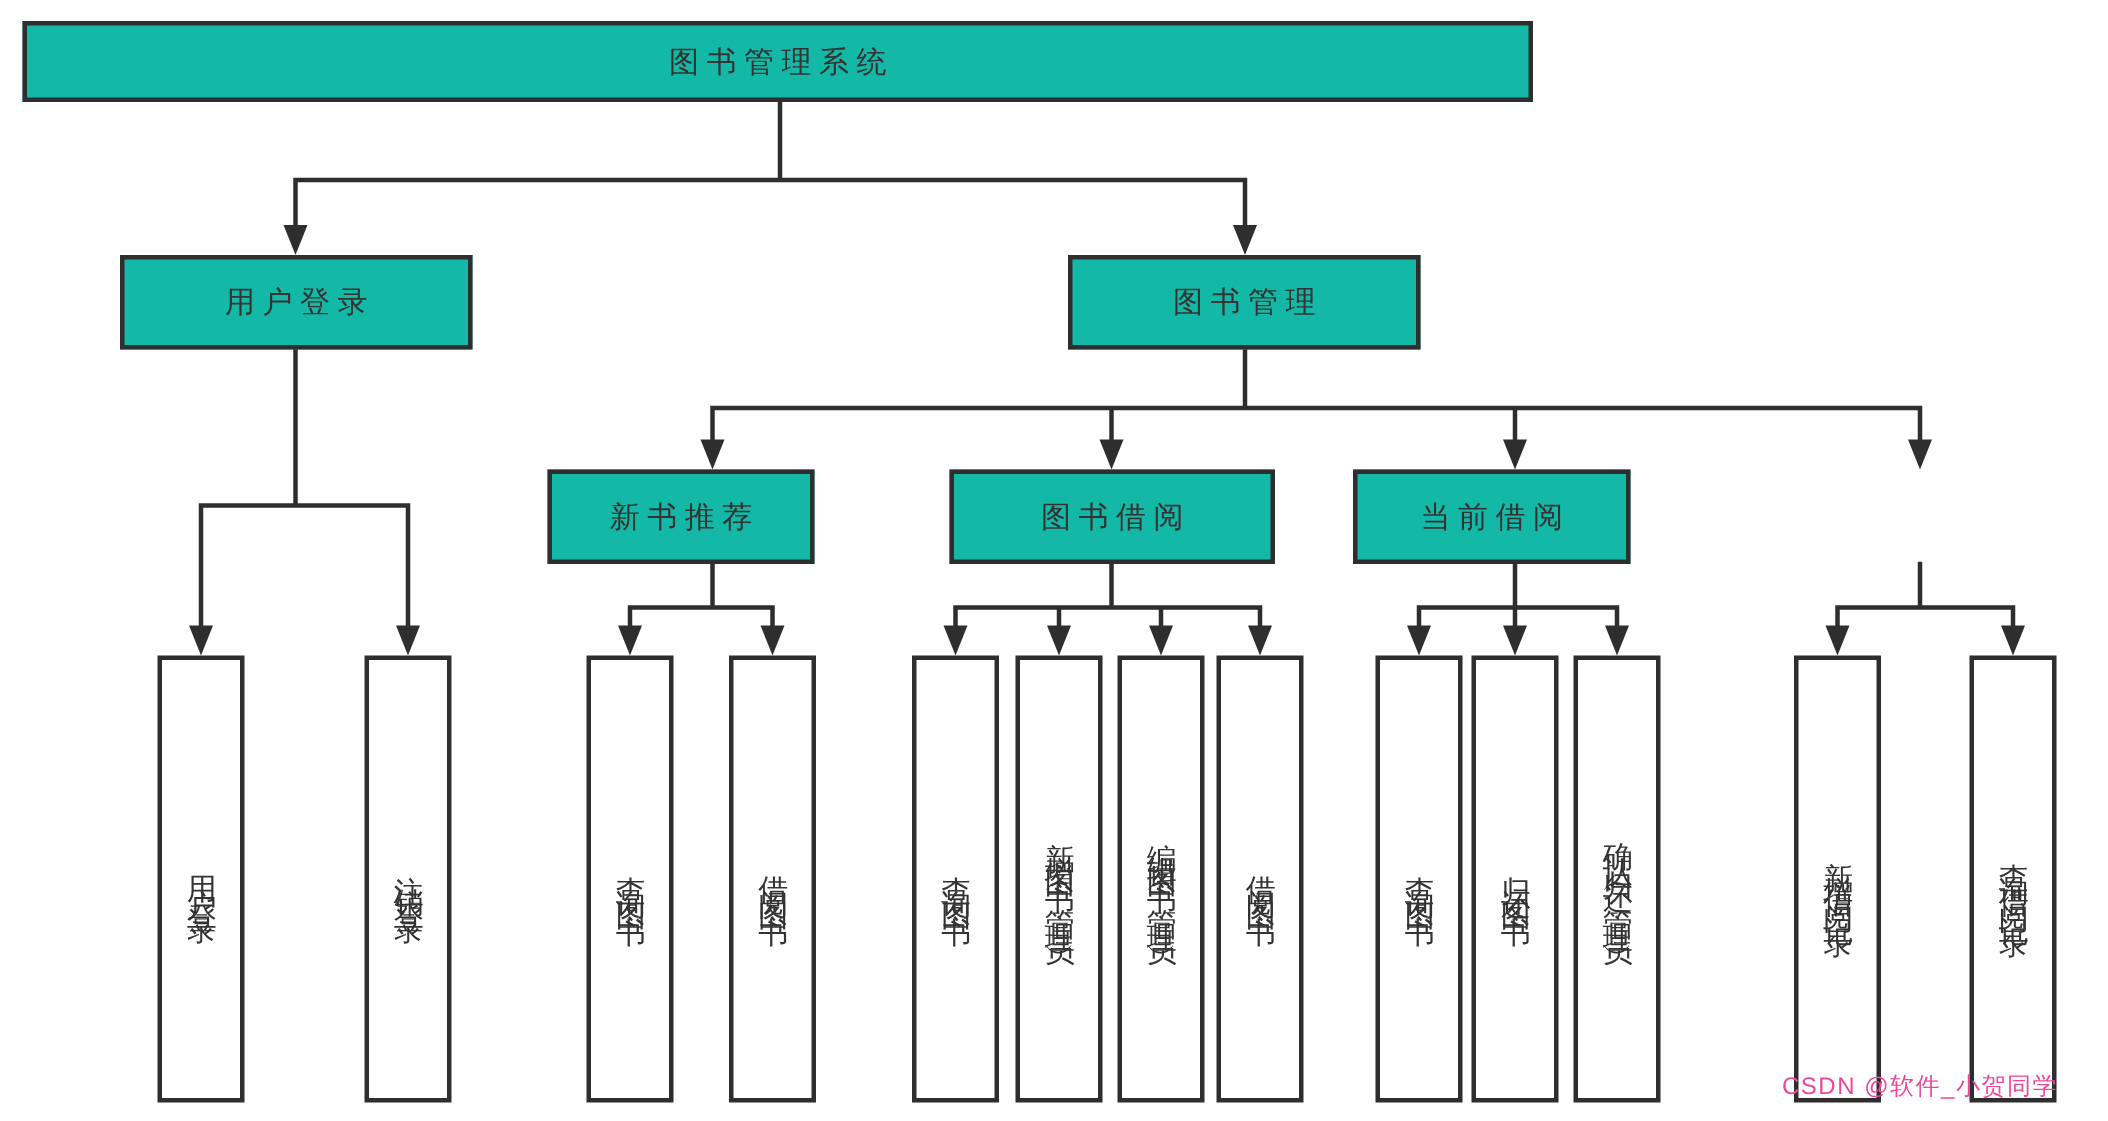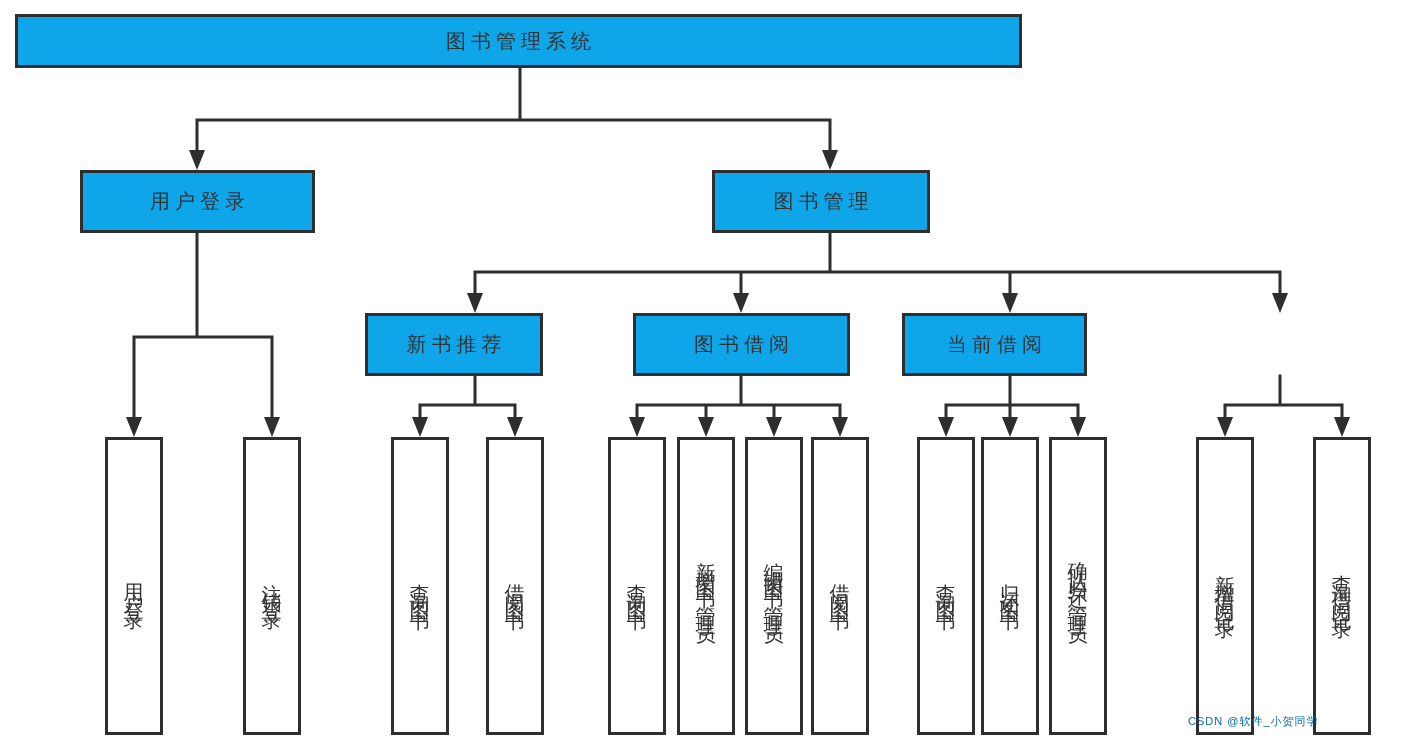--- a/index.html
+++ b/index.html
@@ -13,7 +13,7 @@
 
   .hbox {
     position:absolute; box-sizing:border-box;
-    border:3px solid #2e2e2e; background:#0ea5e9;
+    border:3px solid #2e2e2e; background:#14b8a6;
     display:flex; align-items:center; justify-content:center;
     color:#333333; font-size:20px; letter-spacing:5px;
     white-space:nowrap; text-indent:5px;

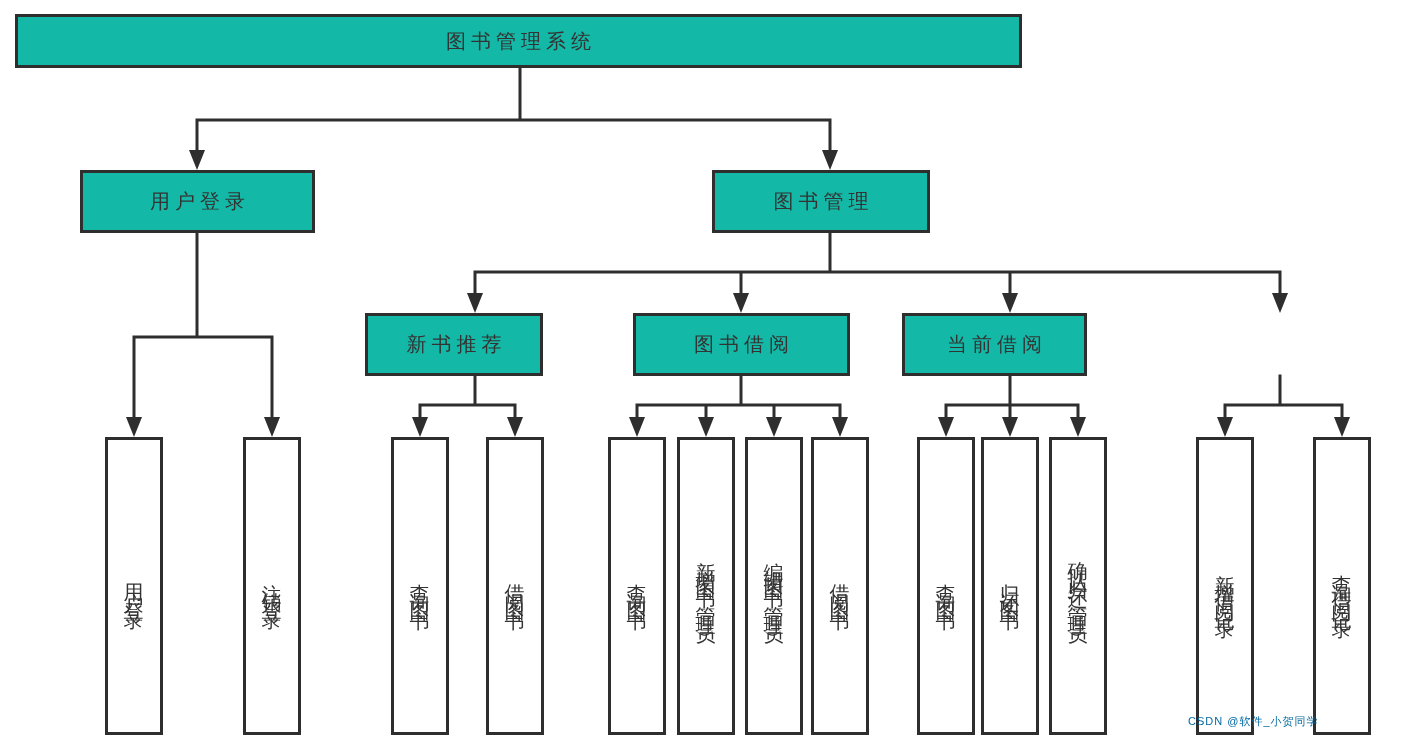--- a/index.html
+++ b/index.html
@@ -77,7 +77,7 @@
   <div class="hbox" style="left:15px; top:14px; width:1007px; height:54px;">图书管理系统</div>
 
   <div class="hbox" style="left:80px; top:170px; width:235px; height:63px;">用户登录</div>
-  <div class="hbox" style="left:712px; top:170px; width:218px; height:63px;">图书管理</div>
+  <div class="hbox" style="left:712px; top:170px; width:235px; height:63px;">图书管理</div>
 
   <div class="hbox" style="left:365px; top:313px; width:178px; height:63px;">新书推荐</div>
   <div class="hbox" style="left:633px; top:313px; width:217px; height:63px;">图书借阅</div>

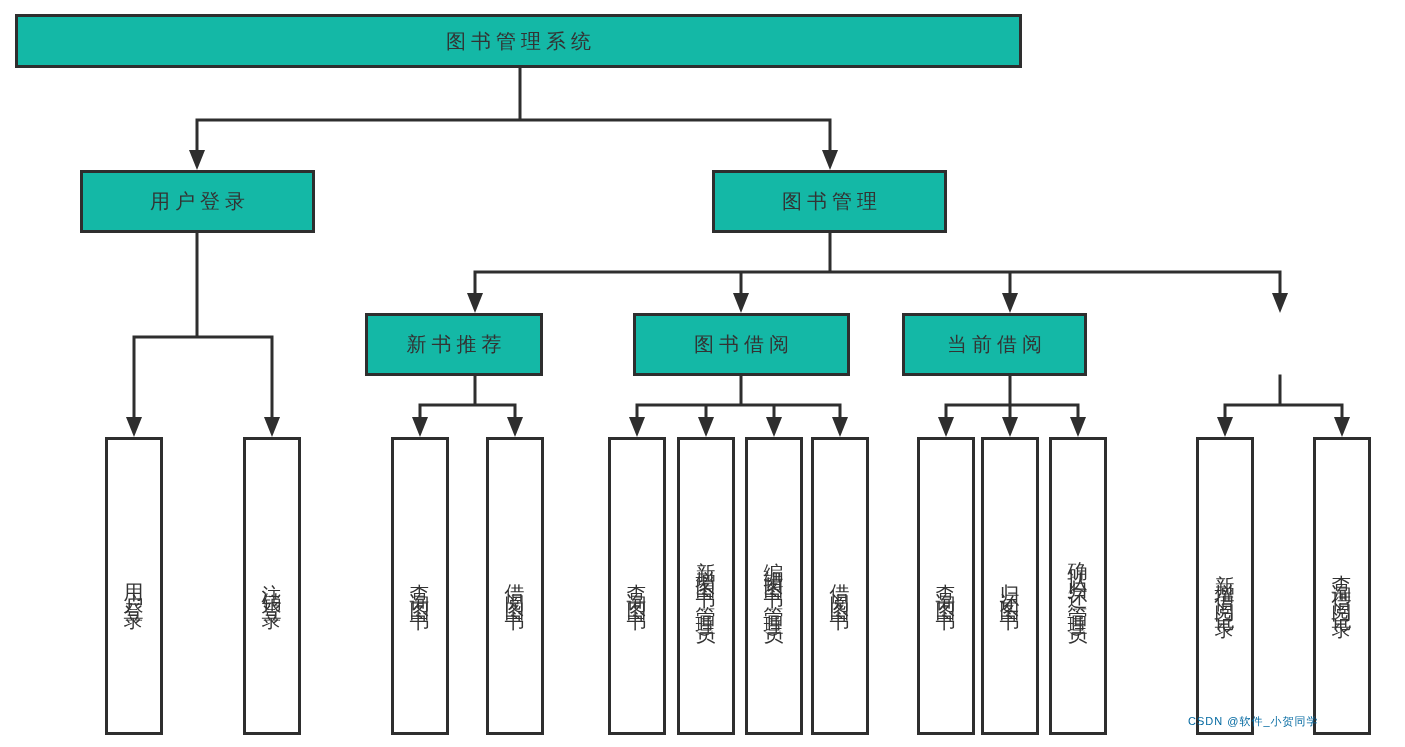--- a/index.html
+++ b/index.html
@@ -30,7 +30,7 @@
   }
   .watermark {
     position:absolute; left:1188px; top:714px;
-    color:#0369a1; font-size:11px; letter-spacing:1px; white-space:nowrap;
+    color:#ec4899; font-size:16px; letter-spacing:1px; white-space:nowrap;
   }
 </style>
 </head>

